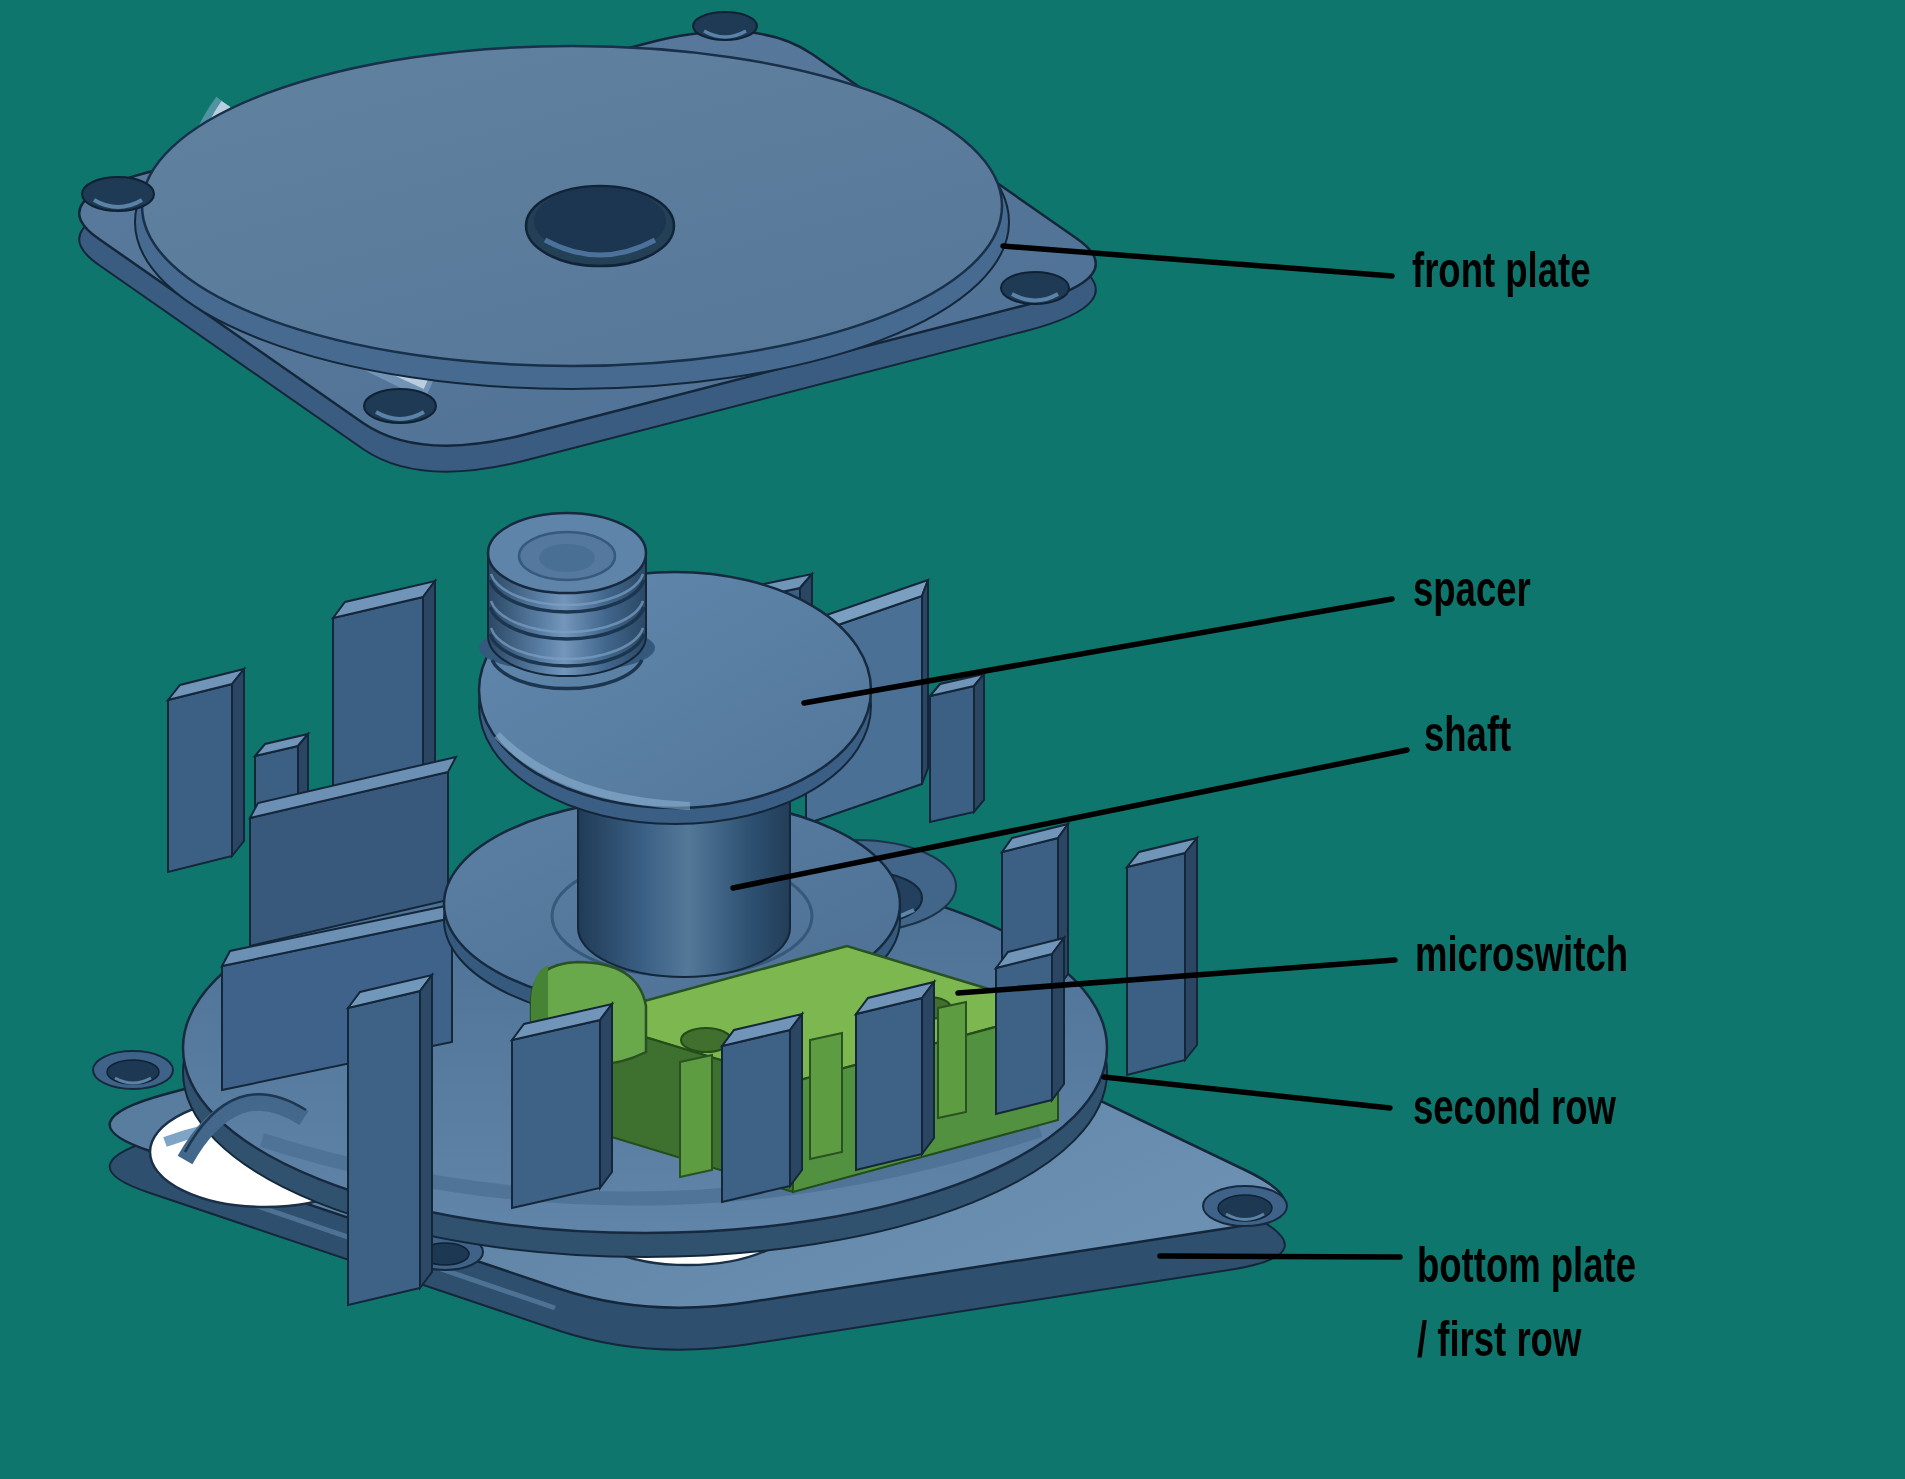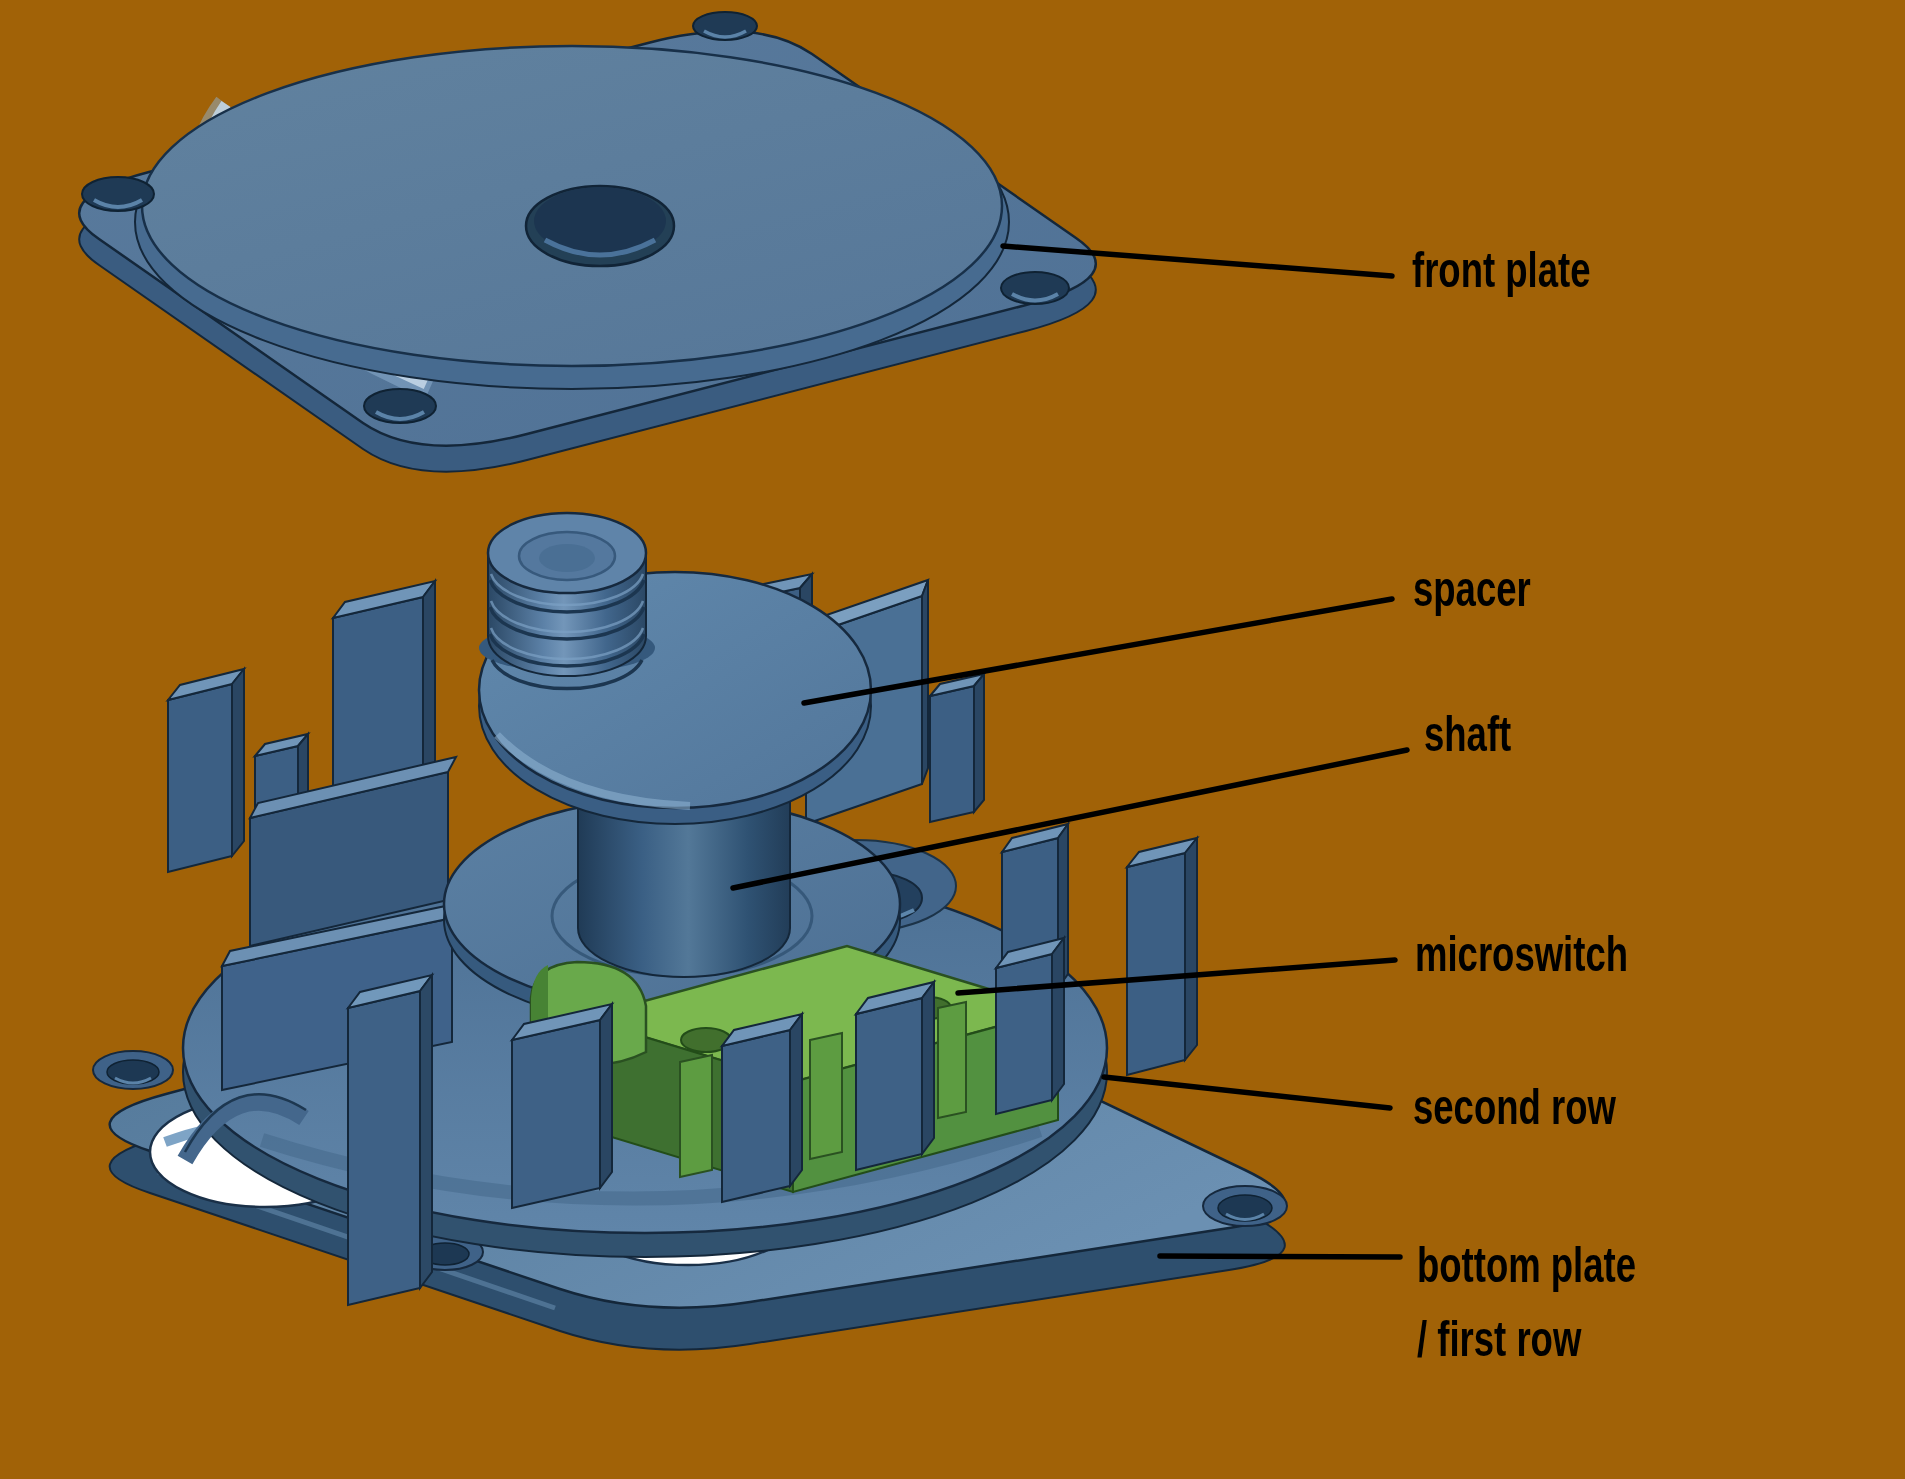--- a/index.html
+++ b/index.html
@@ -3,7 +3,7 @@
 <meta charset="utf-8">
 <style>
   html,body{margin:0;padding:0;background:#ffffff;}
-  #stage{position:relative;width:1905px;height:1479px;background:#a16207;overflow:hidden;
+  #stage{position:relative;width:1905px;height:1479px;background:#0f766e;overflow:hidden;
          font-family:"Liberation Sans", sans-serif;}
   #stage svg{position:absolute;left:0;top:0;}
   .lbl{position:absolute;font-weight:bold;font-size:50px;line-height:1.1;color:#000;

